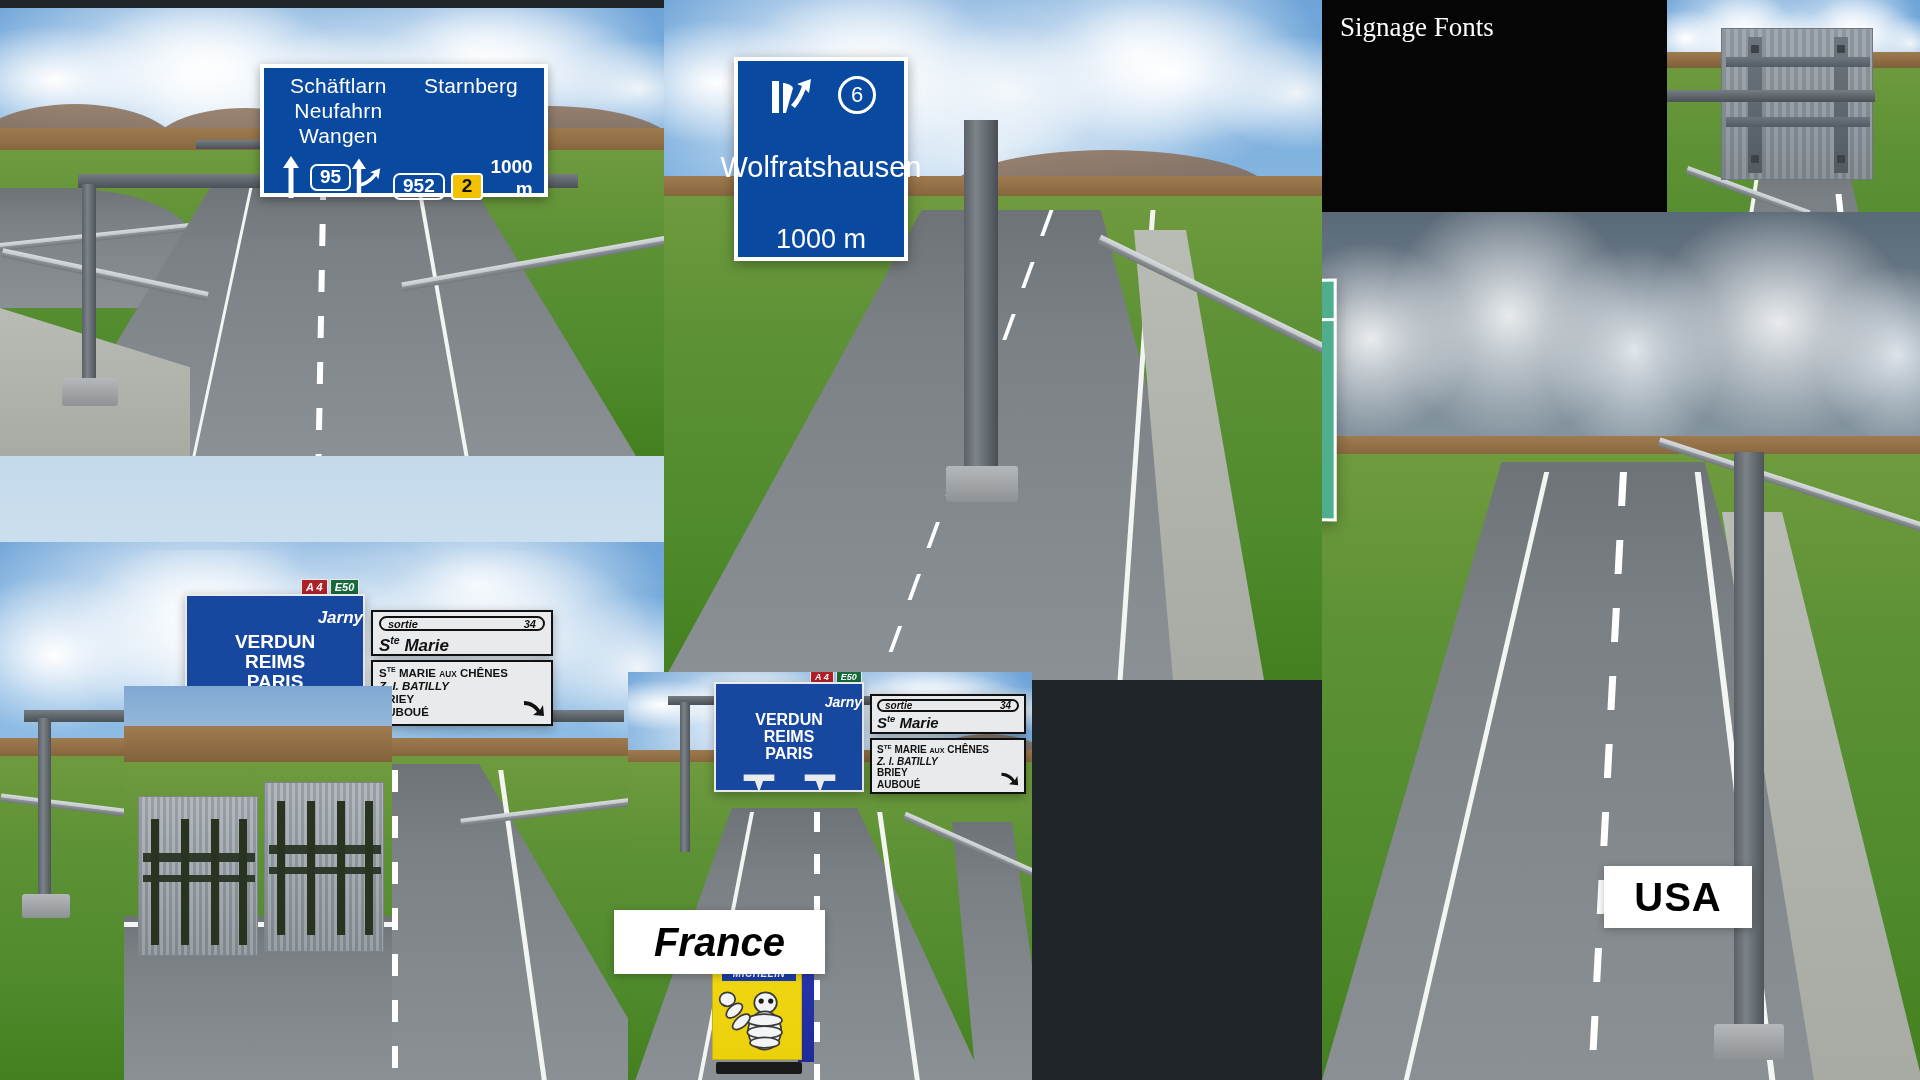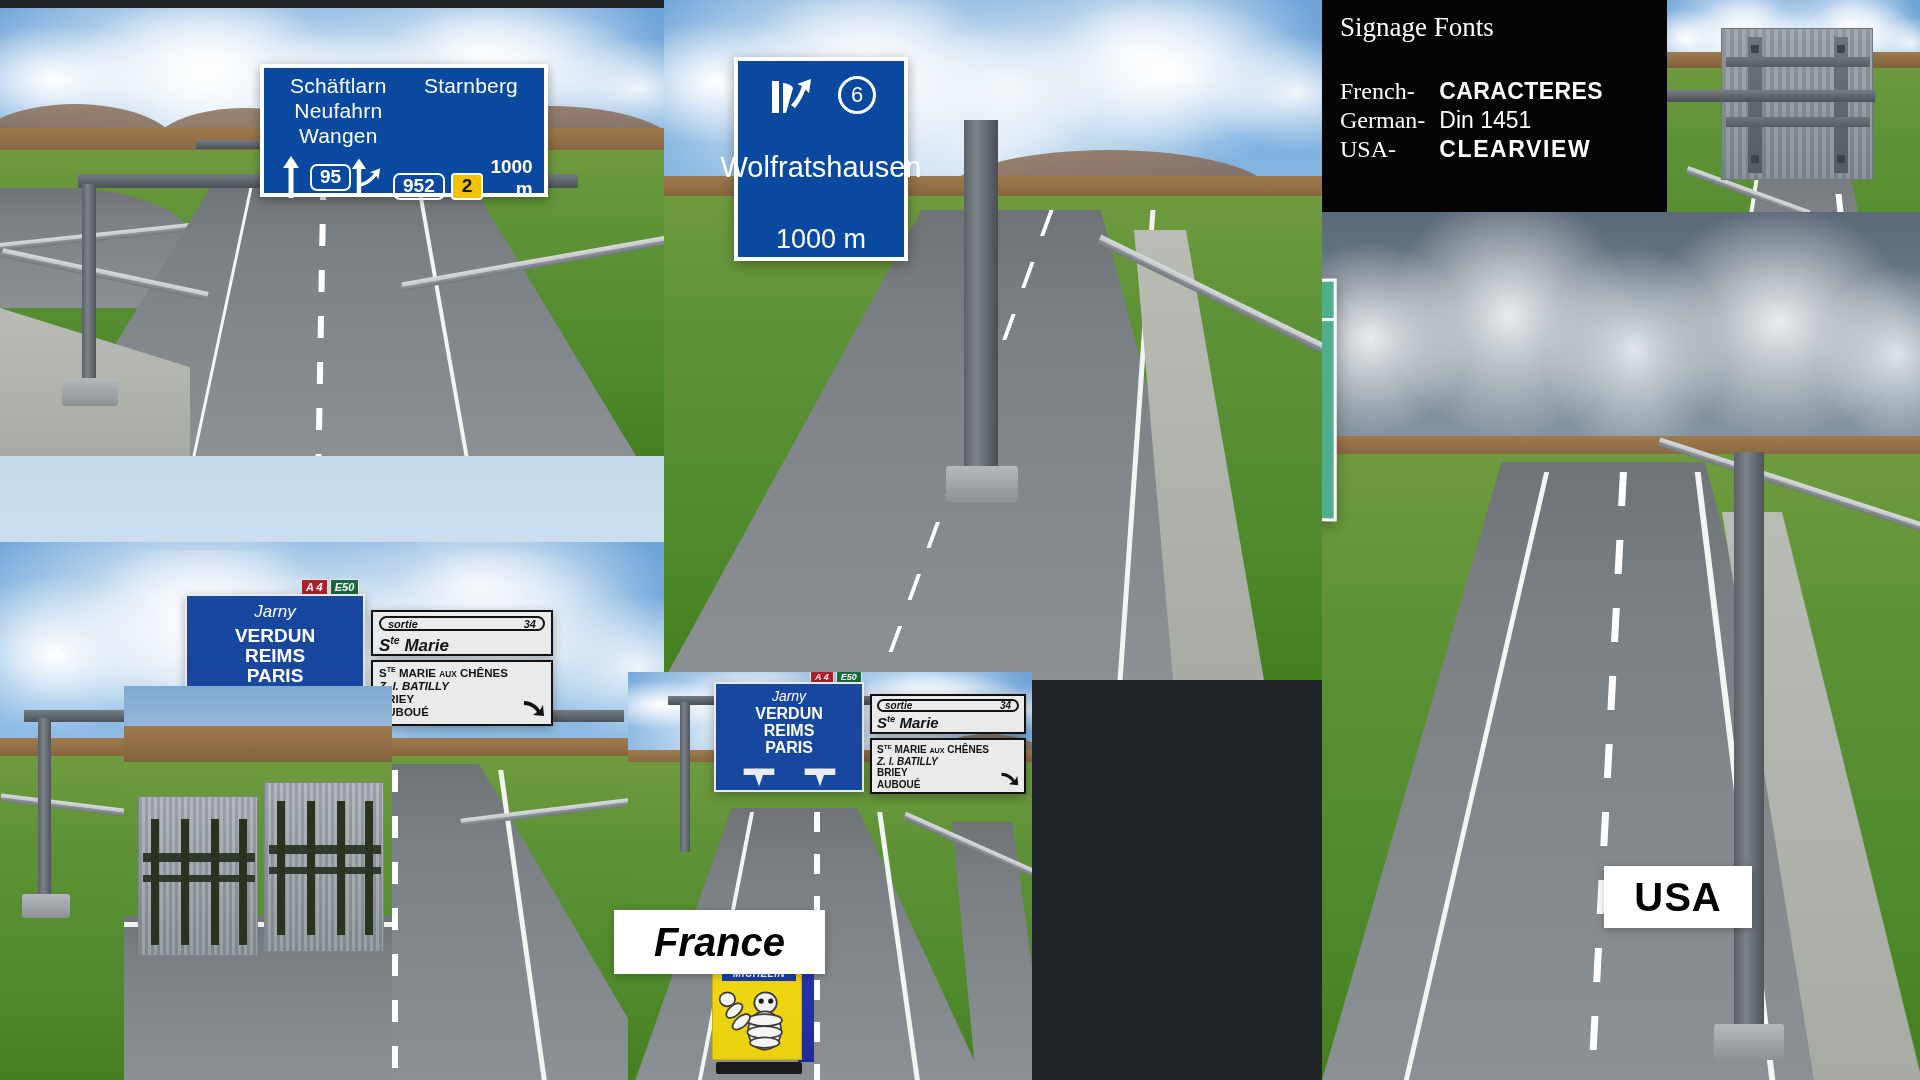--- a/index.html
+++ b/index.html
@@ -568,22 +568,6 @@
 
   <div id="legend">
     <div class="title">Signage Fonts</div>
-    <table>
-      <tbody>
-          <tr>
-        <td class="lang">French-</td>
-        <td class="fnt-fr">CARACTERES</td>
-      </tr>
-      <tr>
-        <td class="lang">German-</td>
-        <td class="fnt-de">Din 1451</td>
-      </tr>
-      <tr>
-        <td class="lang">USA-</td>
-        <td class="fnt-us">CLEARVIEW</td>
-      </tr>
-    </tbody>
-      </table>
   </div>
 
 

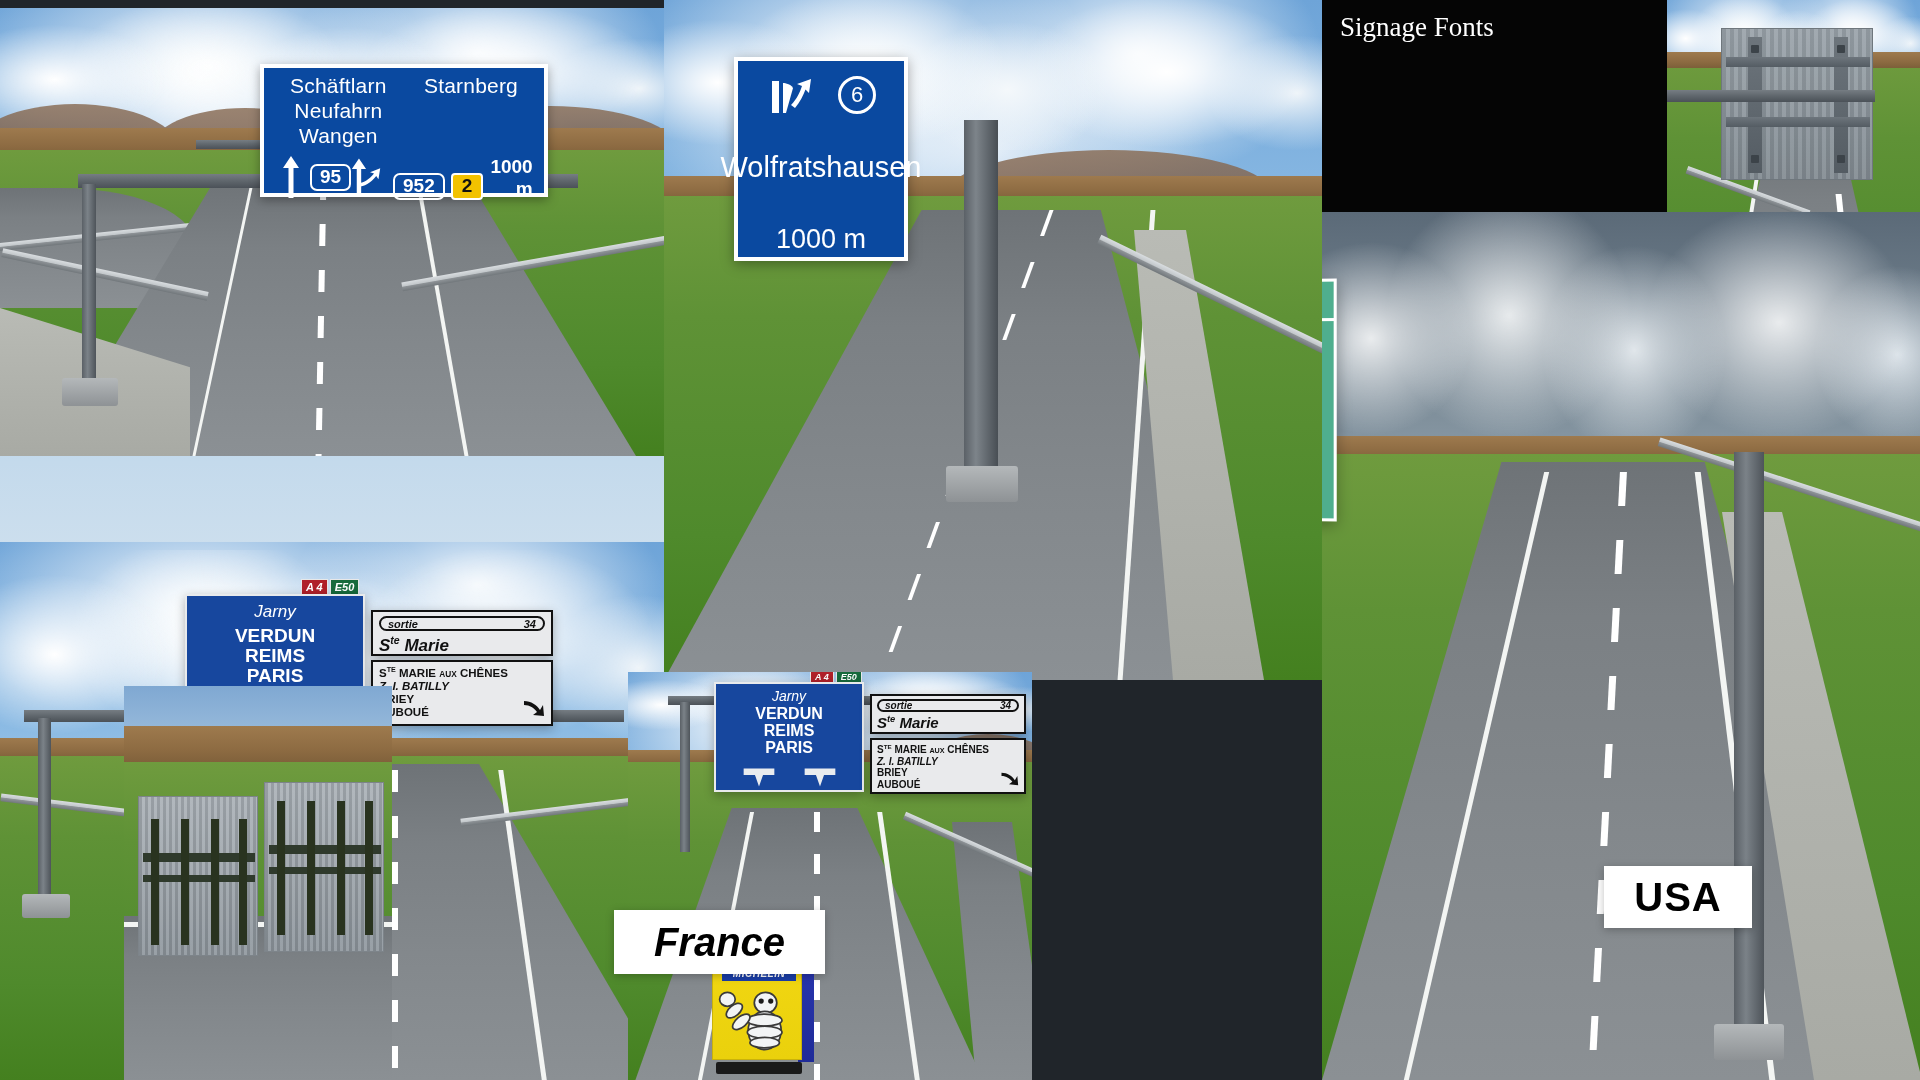--- a/index.html
+++ b/index.html
@@ -130,7 +130,7 @@
     position: absolute; background: #17479e; border: 2px solid #e8eaec;
     color: #fff; box-shadow: 0 3px 10px rgba(0,0,0,.3);
   }
-  .fr-jarny { font-style: italic; font-weight: 400; text-align: center; }
+  .fr-jarny { font-style: italic; font-weight: 700; text-align: right; margin-top: 6px; }
   .fr-cities { text-align: center; font-weight: 700; line-height: 1.06; }
   .fr-arrows { display: flex; justify-content: space-around; align-items: flex-end; }
   .fr-white {

